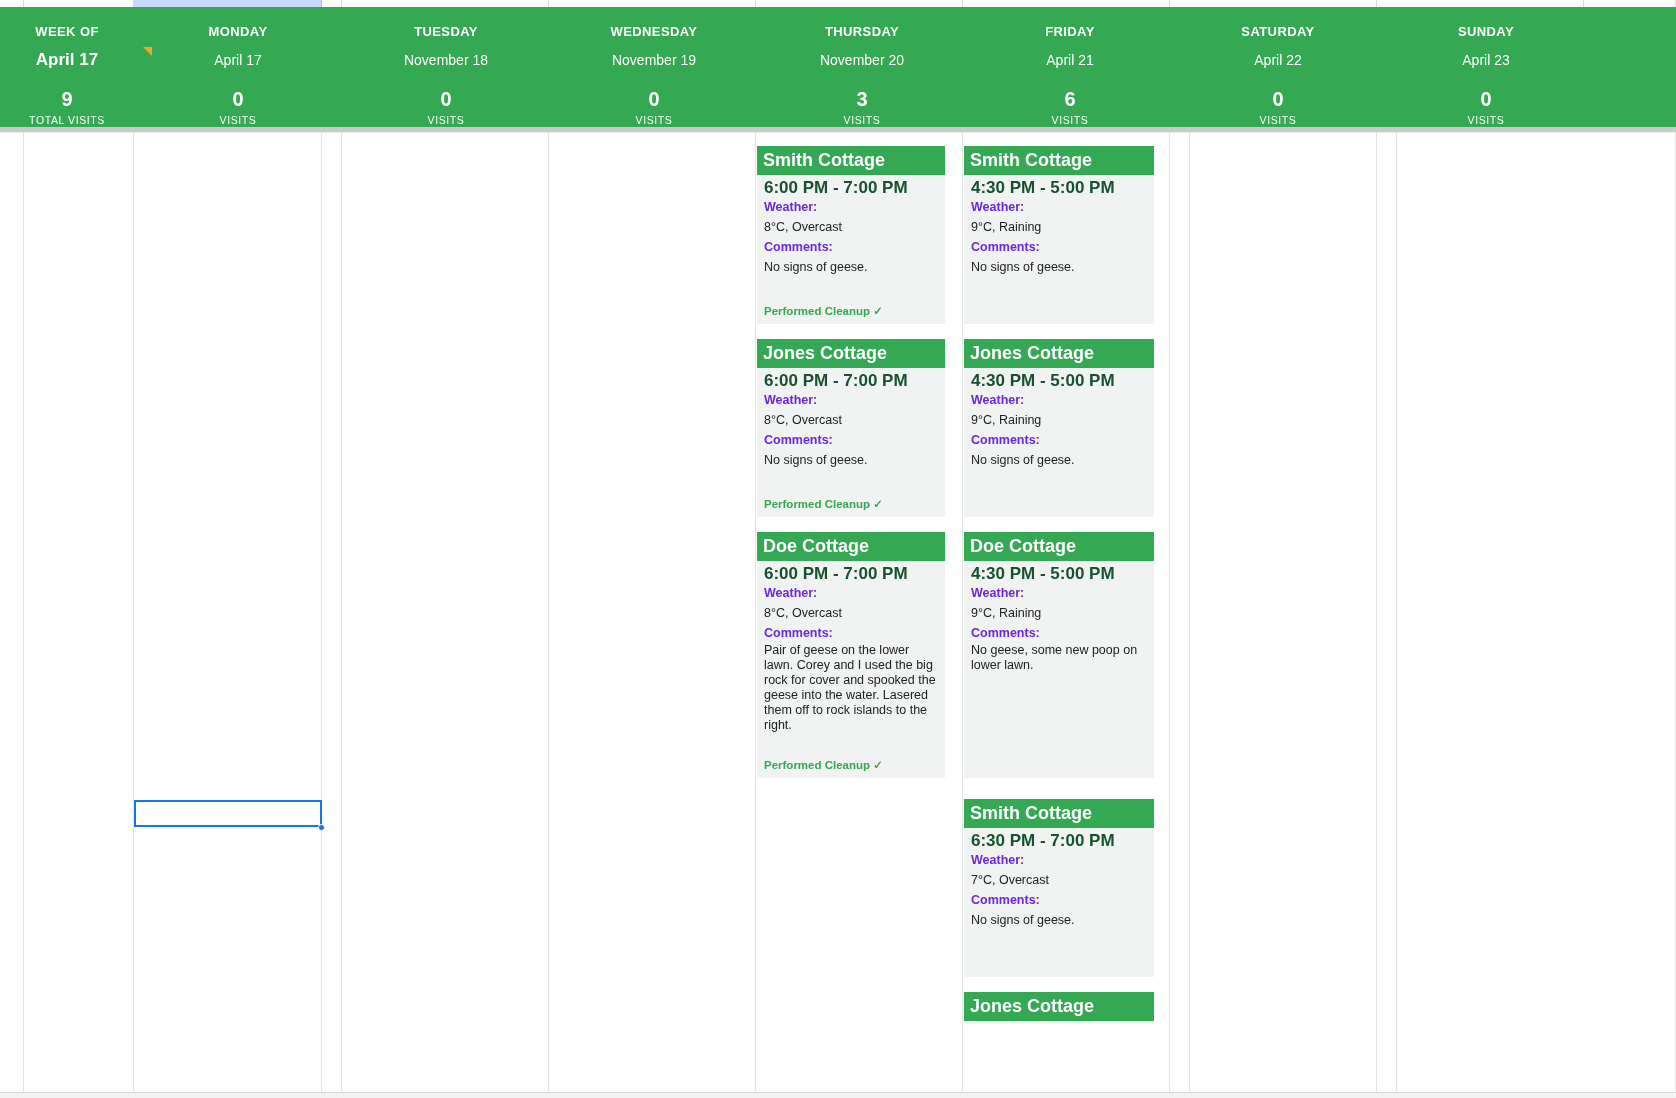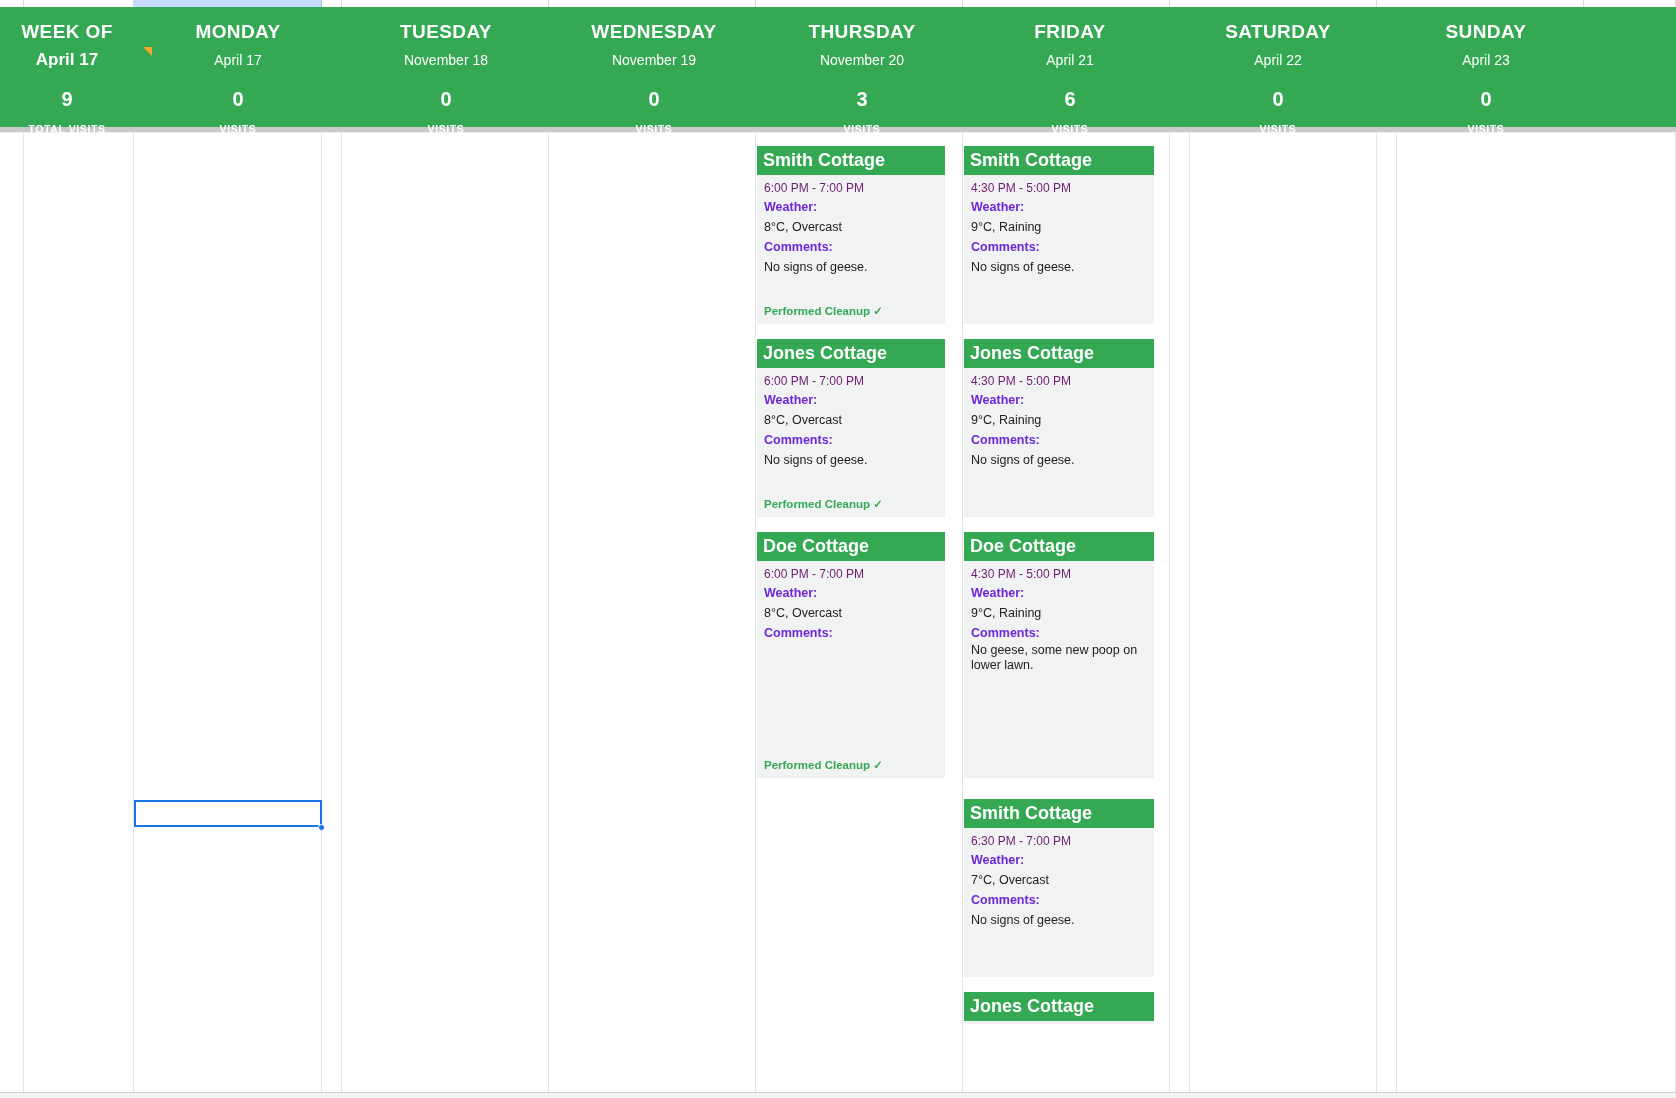--- a/index.html
+++ b/index.html
@@ -56,7 +56,7 @@
     position: relative;
   }
   .bn-day {
-    font-size: 19px;
+    font-size: 13px;
     font-weight: bold;
     letter-spacing: 0.4px;
     line-height: 22px;

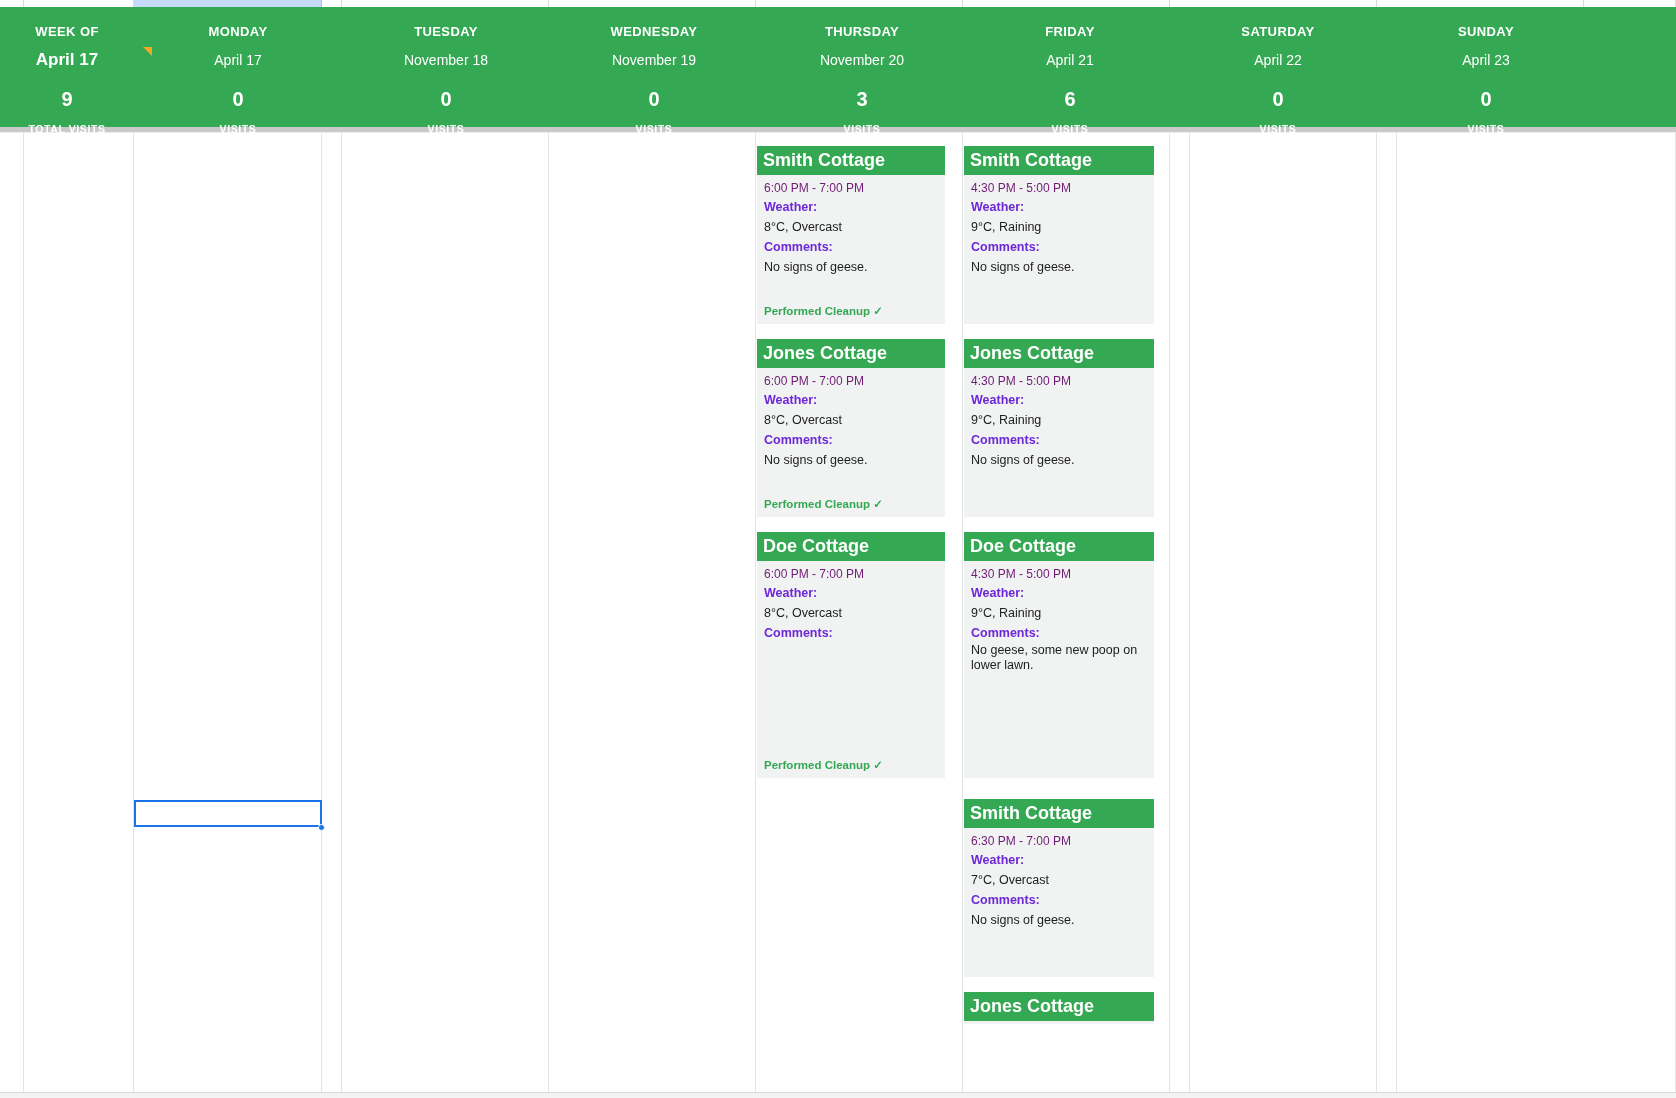--- a/index.html
+++ b/index.html
@@ -81,10 +81,10 @@
   }
   .bn-lbl {
     font-size: 10.5px;
-    font-weight: bold;
+    font-weight: normal;
     letter-spacing: 0.6px;
     line-height: 14px;
-    margin-top: 12px;
+    margin-top: 3px;
     white-space: nowrap;
   }
   .note-corner {

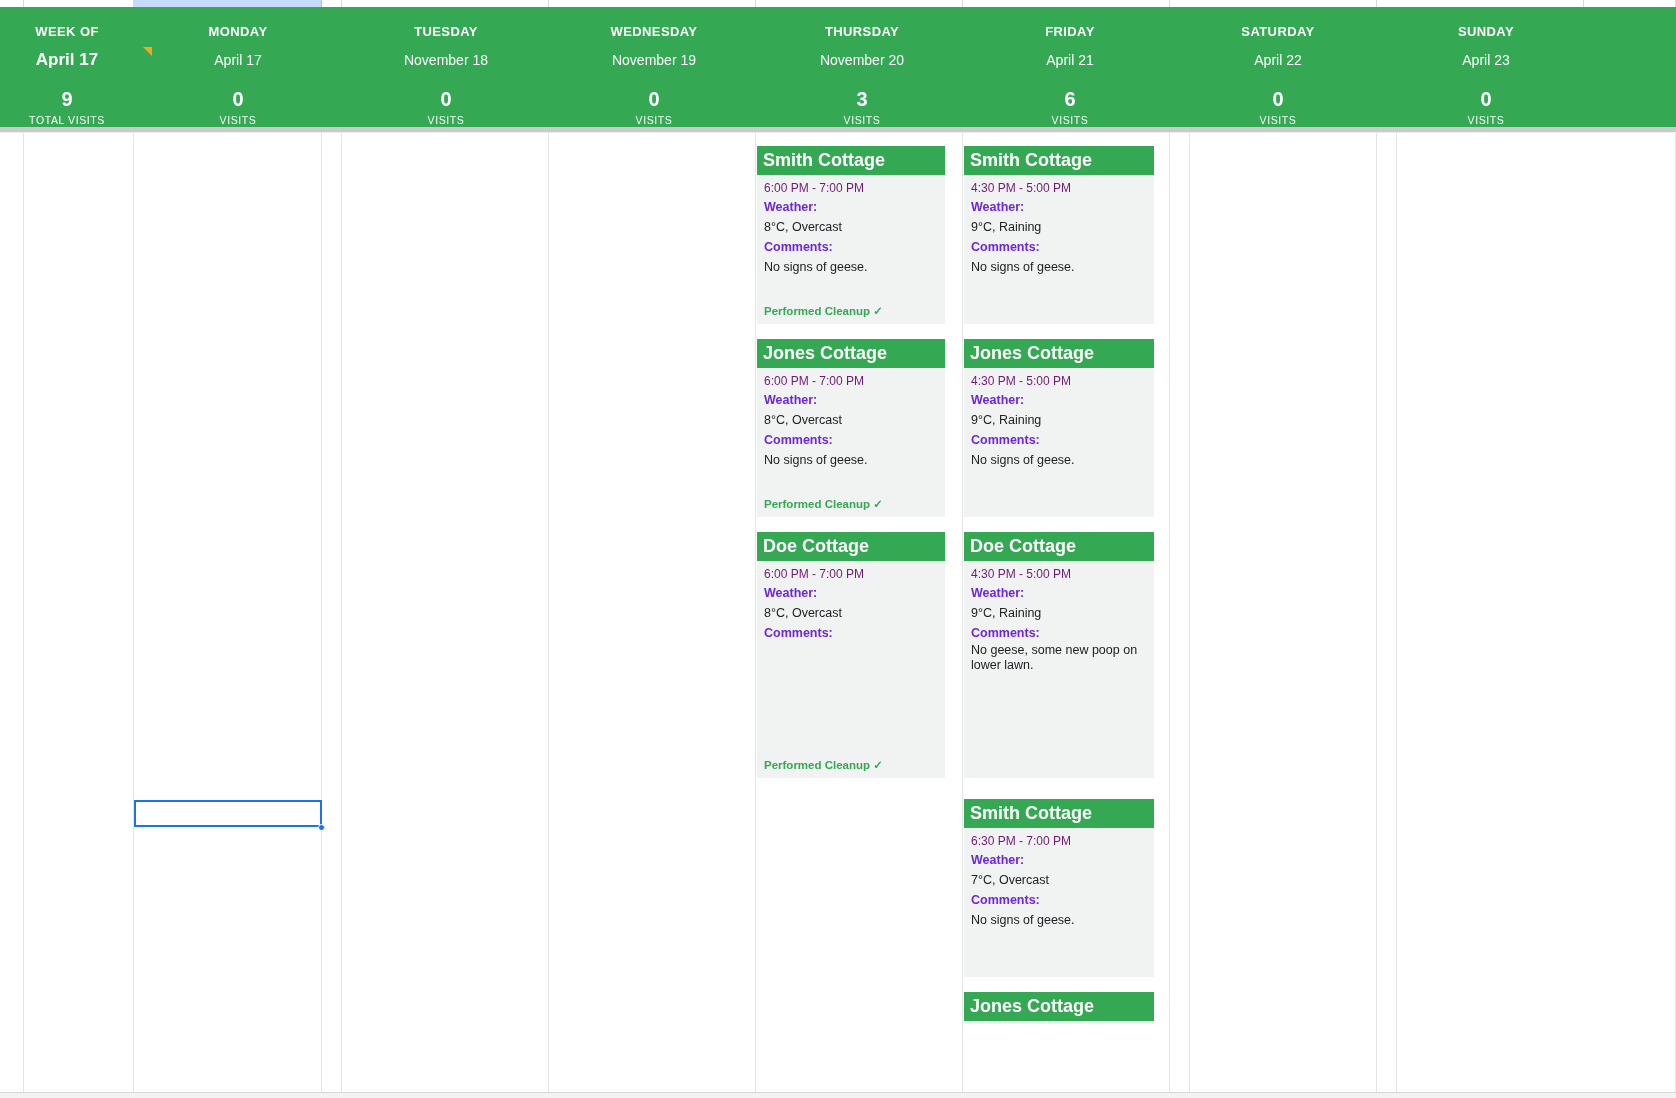--- a/index.html
+++ b/index.html
@@ -182,9 +182,9 @@
     padding: 4px 7px 0 7px;
   }
   .c-time {
-    font-size: 12px;
-    font-weight: normal;
-    color: #701a75;
+    font-size: 17px;
+    font-weight: bold;
+    color: #14532d;
     line-height: 18px;
     white-space: nowrap;
   }

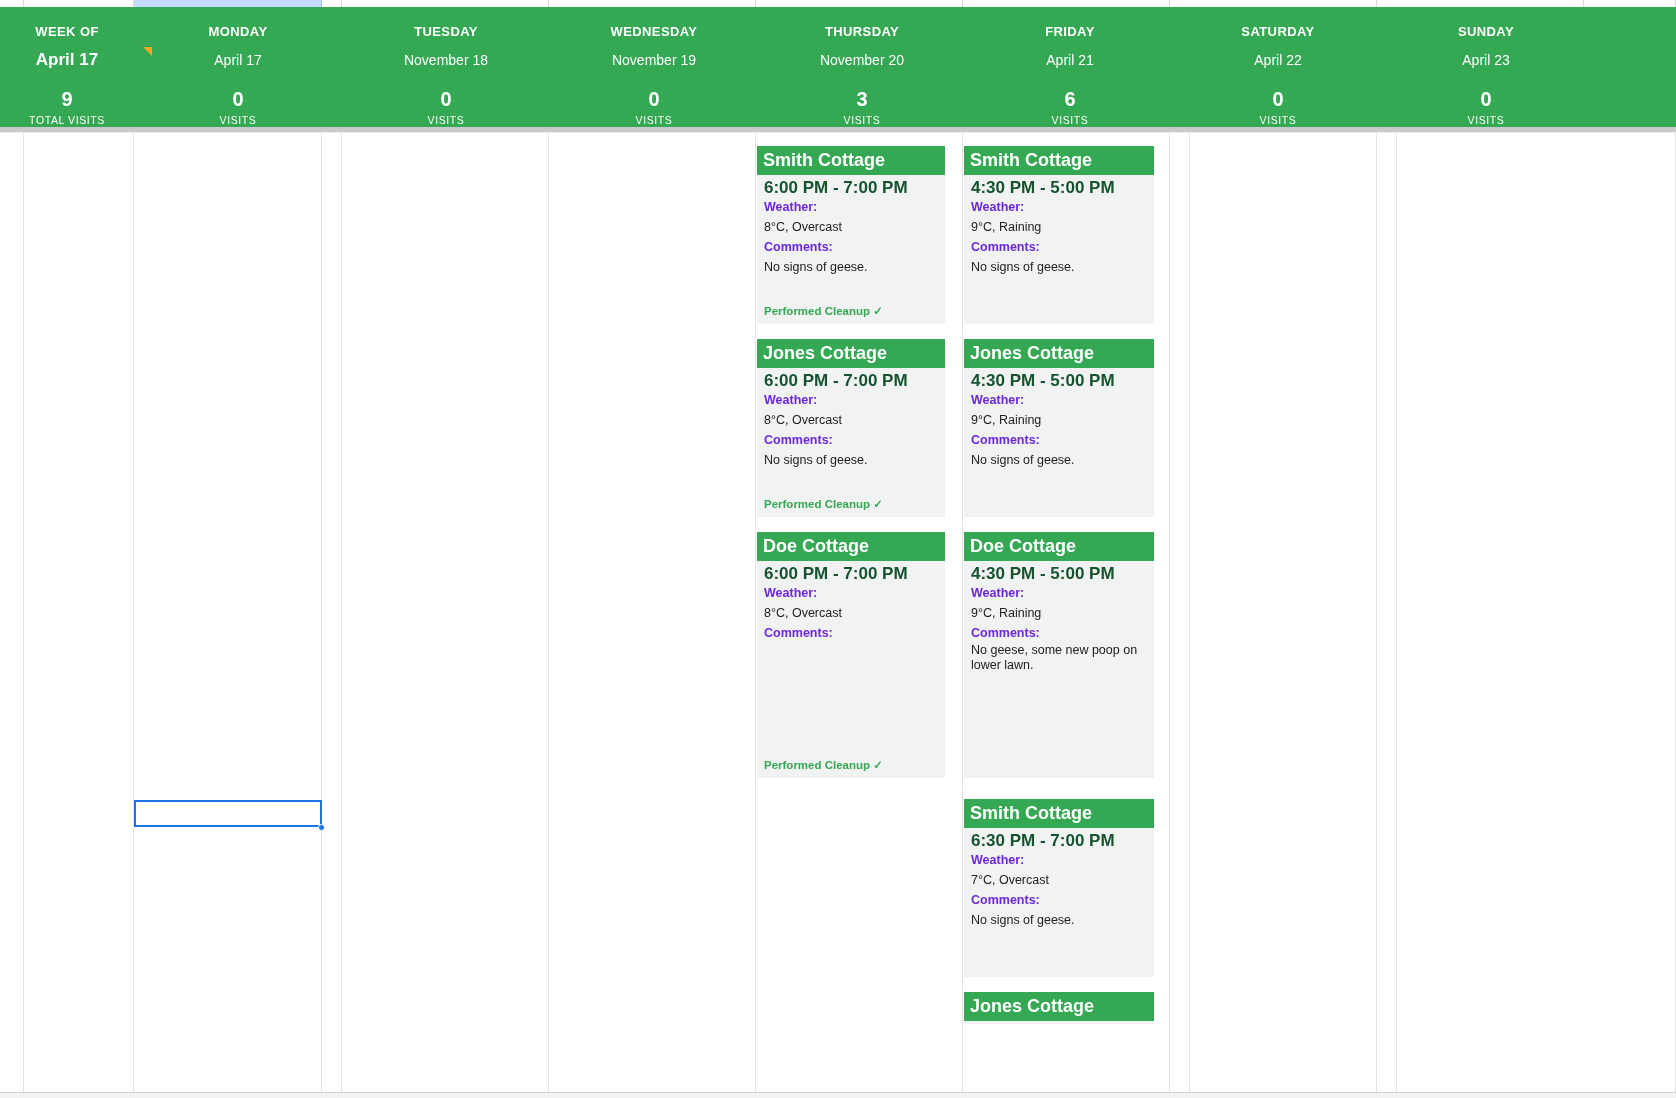--- a/index.html
+++ b/index.html
@@ -358,6 +358,7 @@
           <div class="c-lbl">Weather:</div>
           <div class="c-val">8°C, Overcast</div>
           <div class="c-lbl">Comments:</div>
+          <div class="c-val multi">Pair of geese on the lower lawn. Corey and I used the big rock for cover and spooked the geese into the water. Lasered them off to rock islands to the right.</div>
         </div>
         <div class="c-cleanup">Performed Cleanup ✓</div>
       </div>

